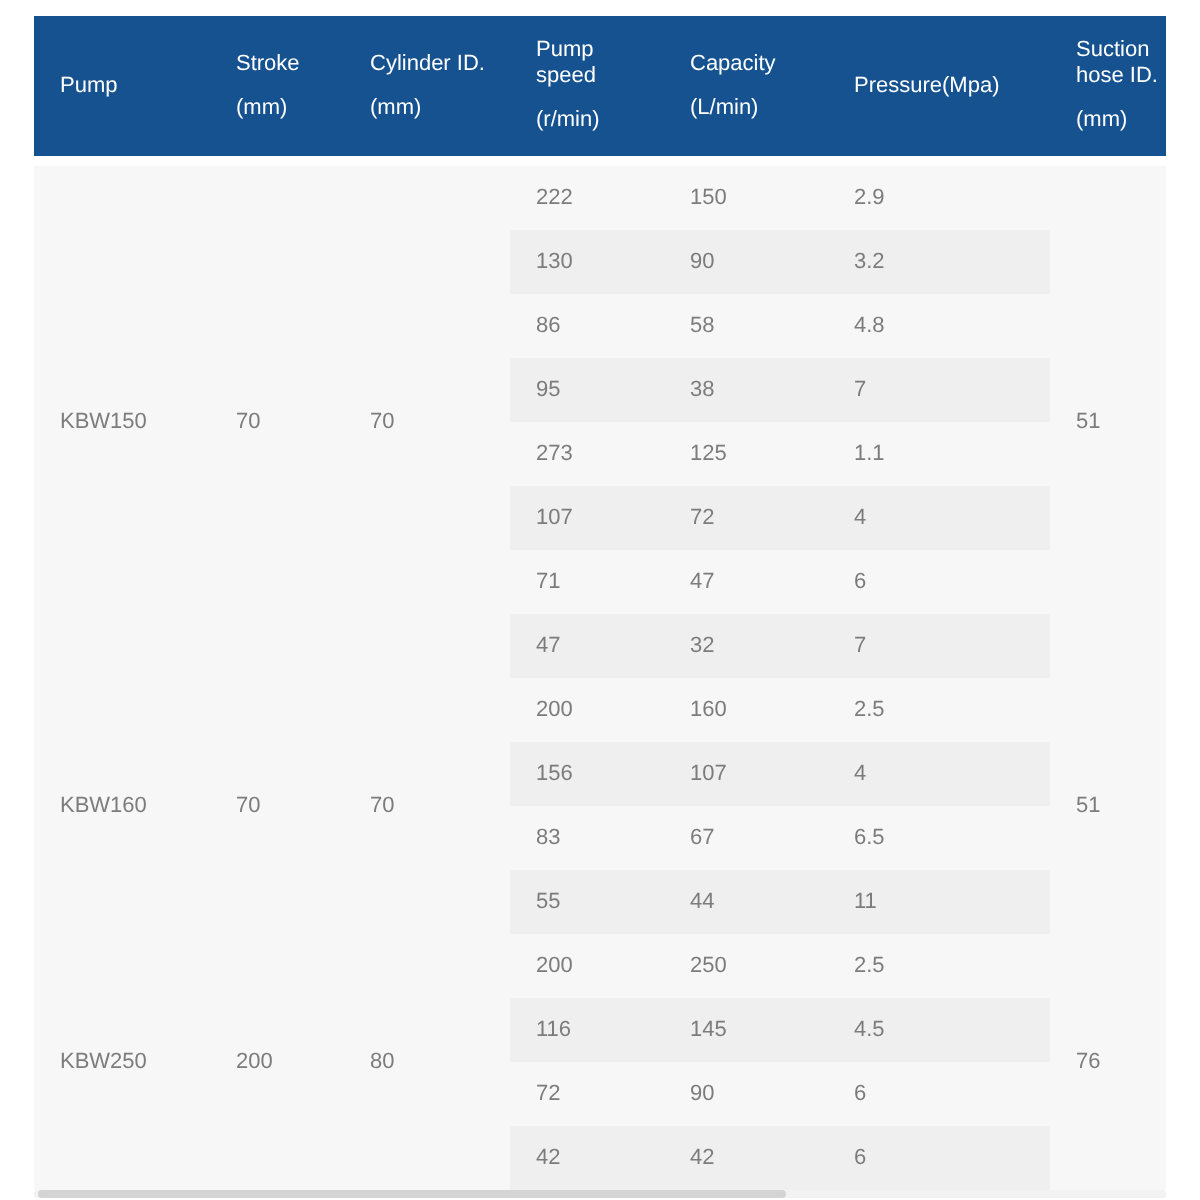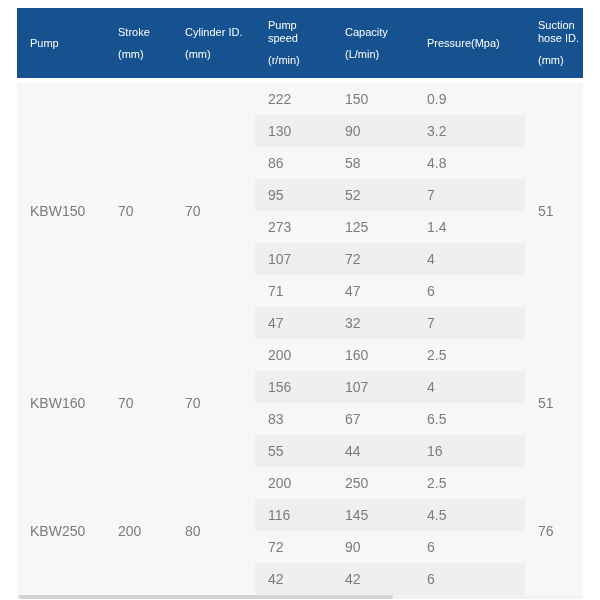--- a/index.html
+++ b/index.html
@@ -42,7 +42,7 @@
   table.spec td {
     background: var(--body-bg);
     color: var(--body-text);
-    font-size: 14px;
+    font-size: 11px;
     height: 32px;
     vertical-align: middle;
     padding: 0 3px 0 13px;

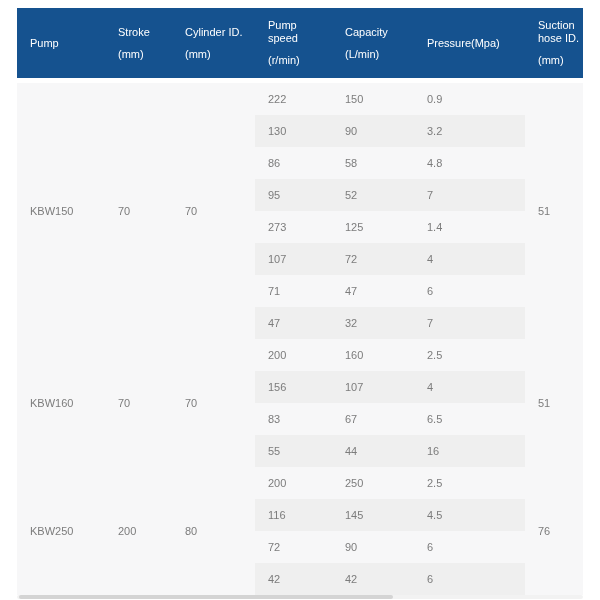--- a/index.html
+++ b/index.html
@@ -112,7 +112,7 @@
           <td rowspan="8" class="merged">70</td>
           <td>222</td>
           <td>150</td>
-          <td>0.9</td>
+          <td>2.9</td>
           <td rowspan="8" class="merged">51</td>
         </tr>
         <tr class="stripe">

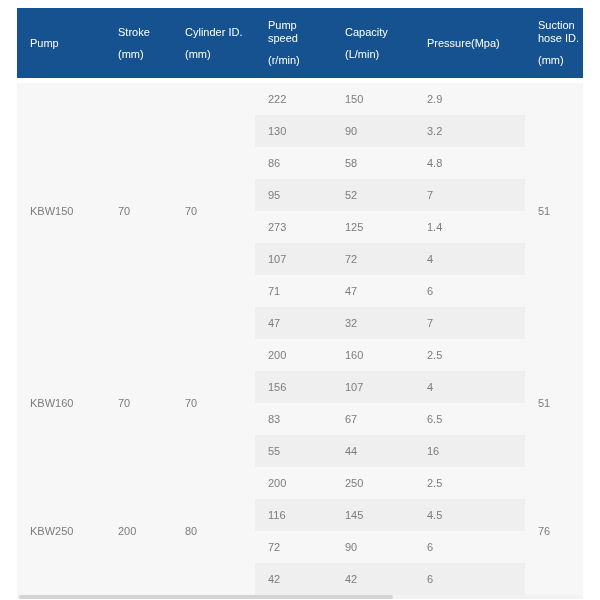--- a/index.html
+++ b/index.html
@@ -127,7 +127,7 @@
         </tr>
         <tr class="stripe">
           <td>95</td>
-          <td>52</td>
+          <td>38</td>
           <td>7</td>
         </tr>
         <tr>

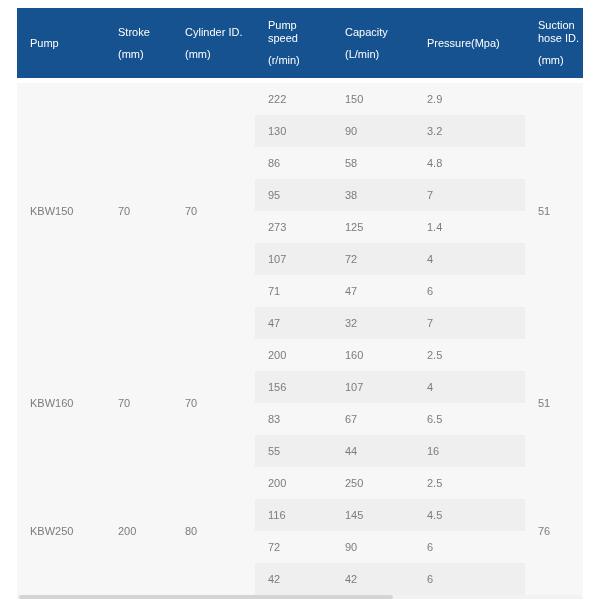--- a/index.html
+++ b/index.html
@@ -133,7 +133,7 @@
         <tr>
           <td>273</td>
           <td>125</td>
-          <td>1.4</td>
+          <td>1.1</td>
         </tr>
         <tr class="stripe">
           <td>107</td>

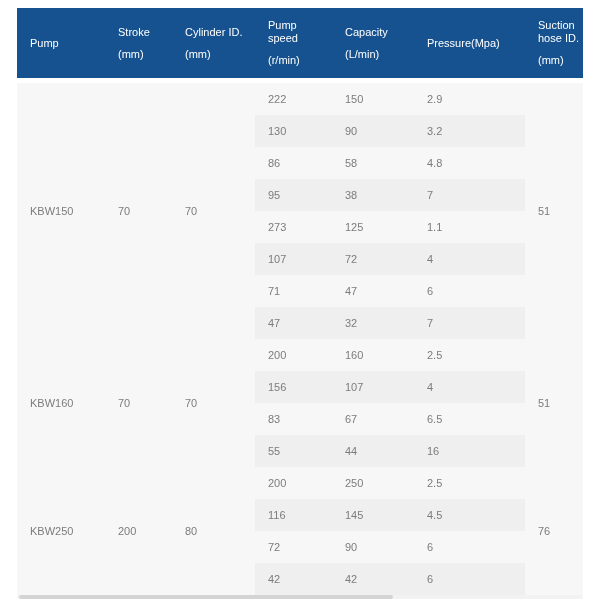--- a/index.html
+++ b/index.html
@@ -172,7 +172,7 @@
         <tr class="stripe">
           <td>55</td>
           <td>44</td>
-          <td>16</td>
+          <td>11</td>
         </tr>
         <tr>
           <td rowspan="4" class="merged">KBW250</td>

